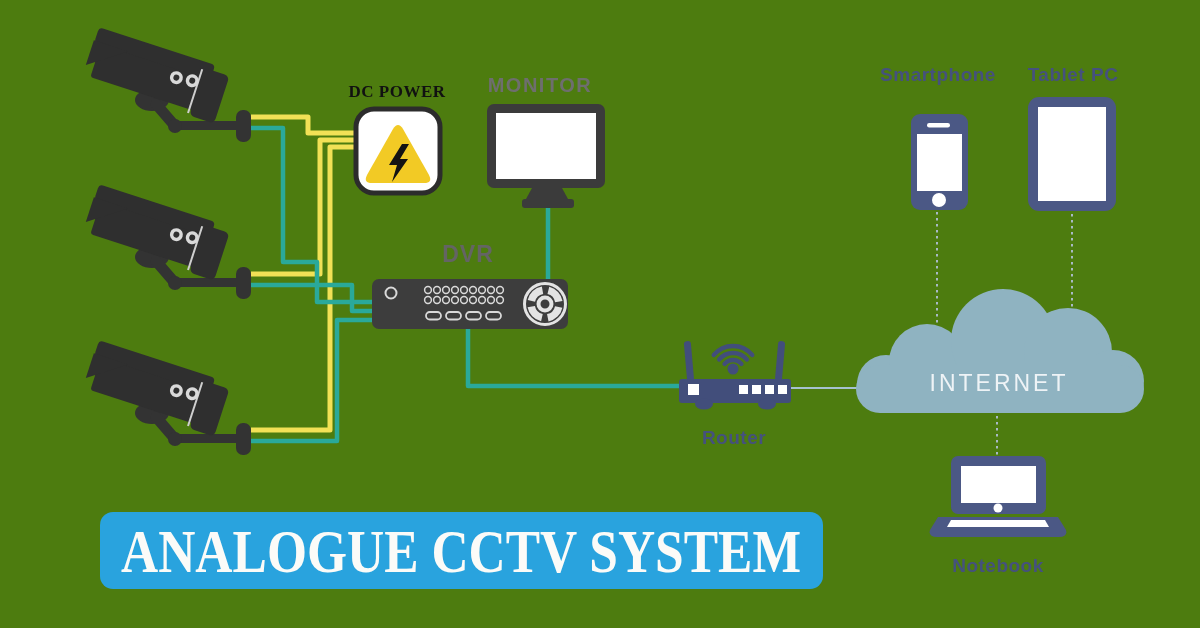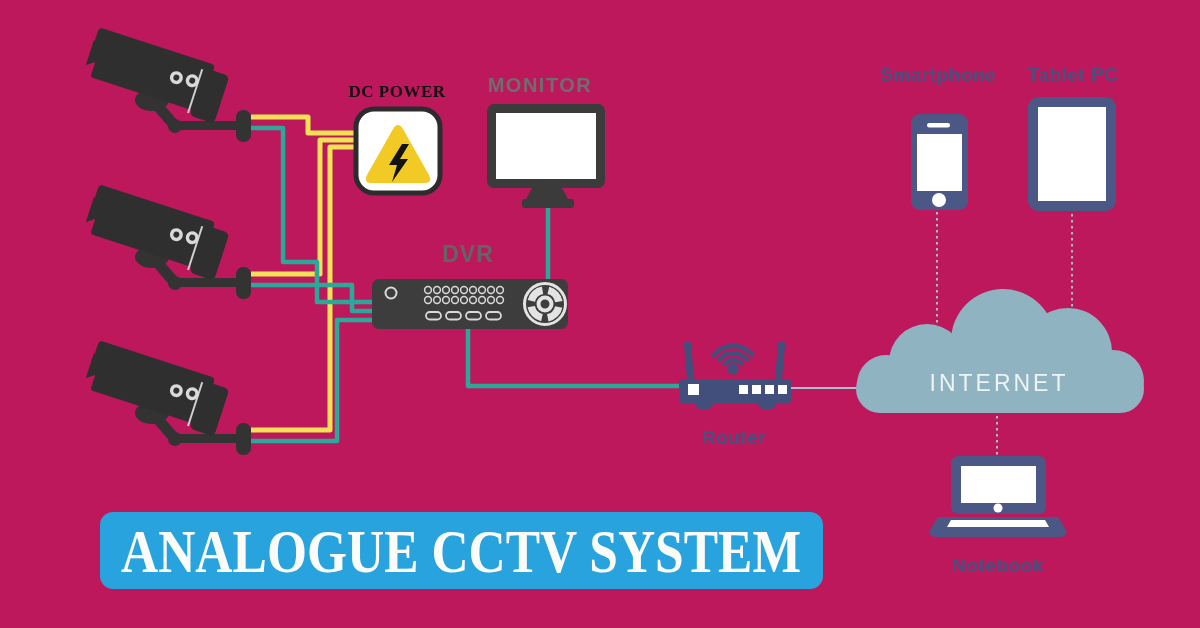--- a/index.html
+++ b/index.html
@@ -3,7 +3,7 @@
 <meta charset="utf-8">
 <style>
   html,body{margin:0;padding:0;background:#ffffff;}
-  .stage{position:relative;width:1200px;height:628px;background:#be185d;overflow:hidden;
+  .stage{position:relative;width:1200px;height:628px;background:#4d7c0f;overflow:hidden;
          font-family:"Liberation Sans",sans-serif;}
   svg text{user-select:none;}
   .lbl-sans{font-family:"Liberation Sans",sans-serif;font-weight:bold;}

